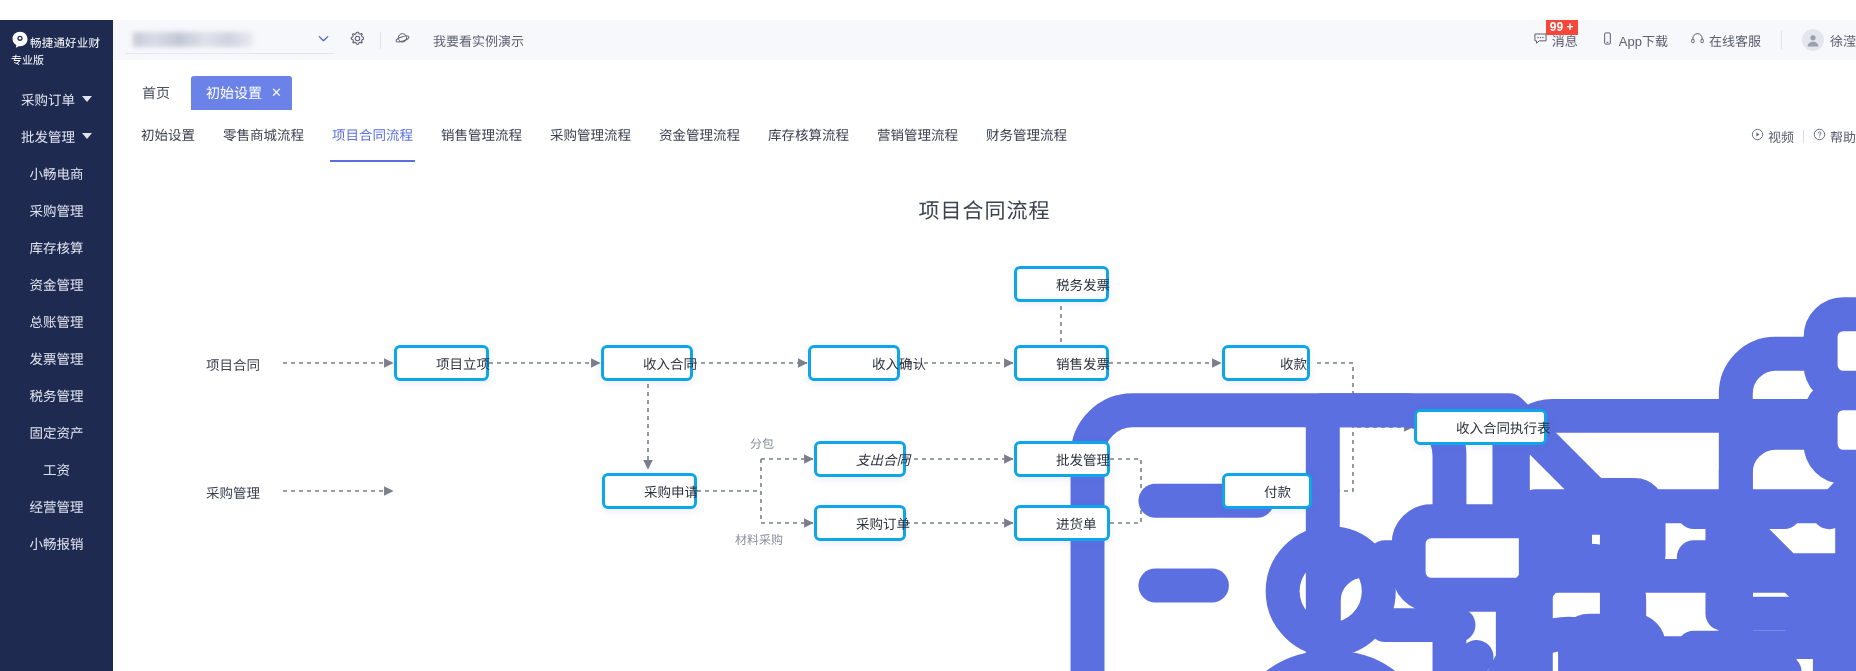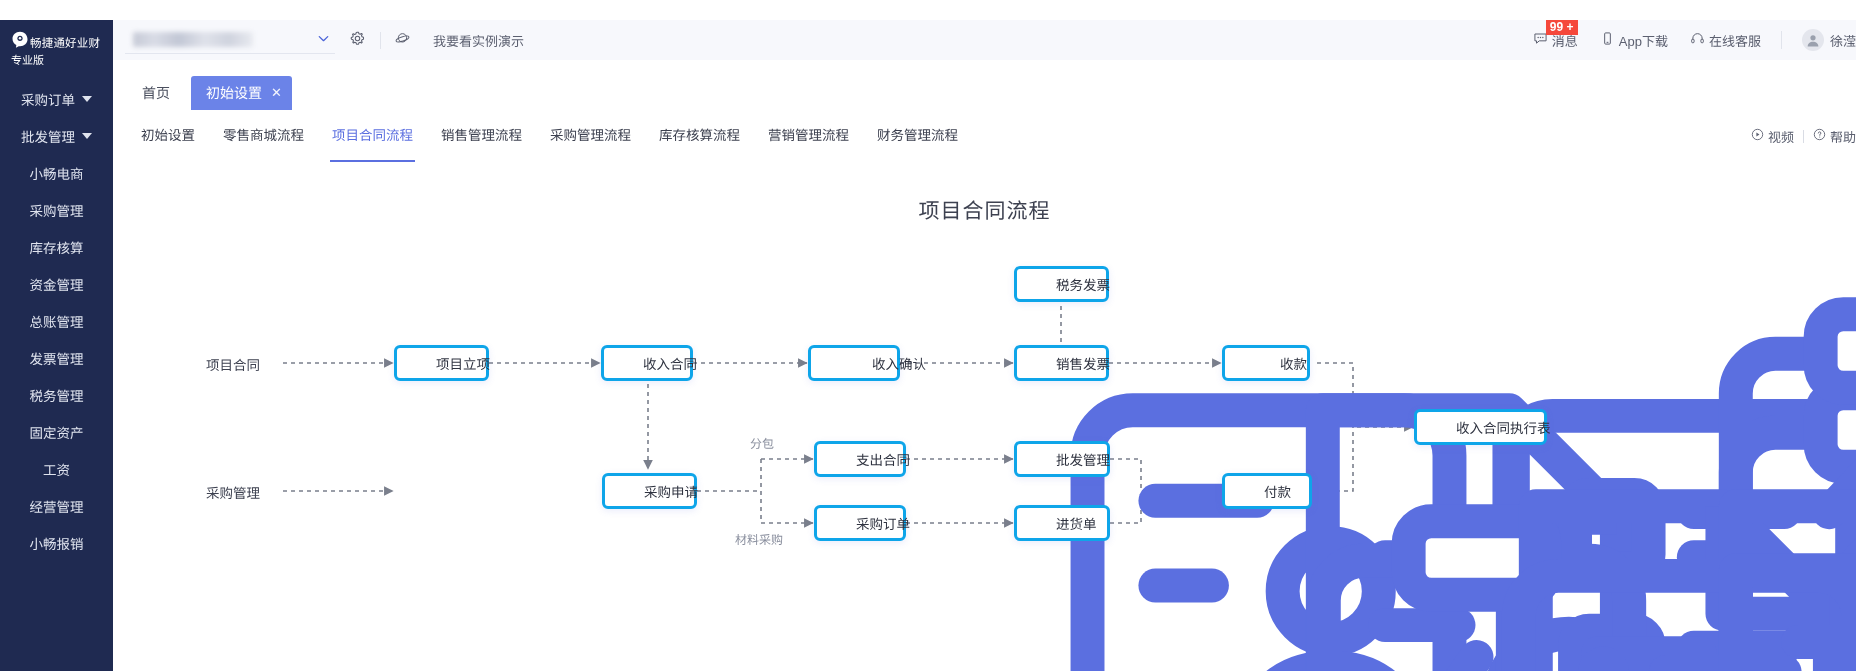--- a/index.html
+++ b/index.html
@@ -285,6 +285,7 @@
     <div class="stab active"><span>项目合同流程</span></div>
     <div class="stab"><span>销售管理流程</span></div>
     <div class="stab"><span>采购管理流程</span></div>
+    <div class="stab"><span>资金管理流程</span></div>
     <div class="stab"><span>库存核算流程</span></div>
     <div class="stab"><span>营销管理流程</span></div>
     <div class="stab"><span>财务管理流程</span></div>

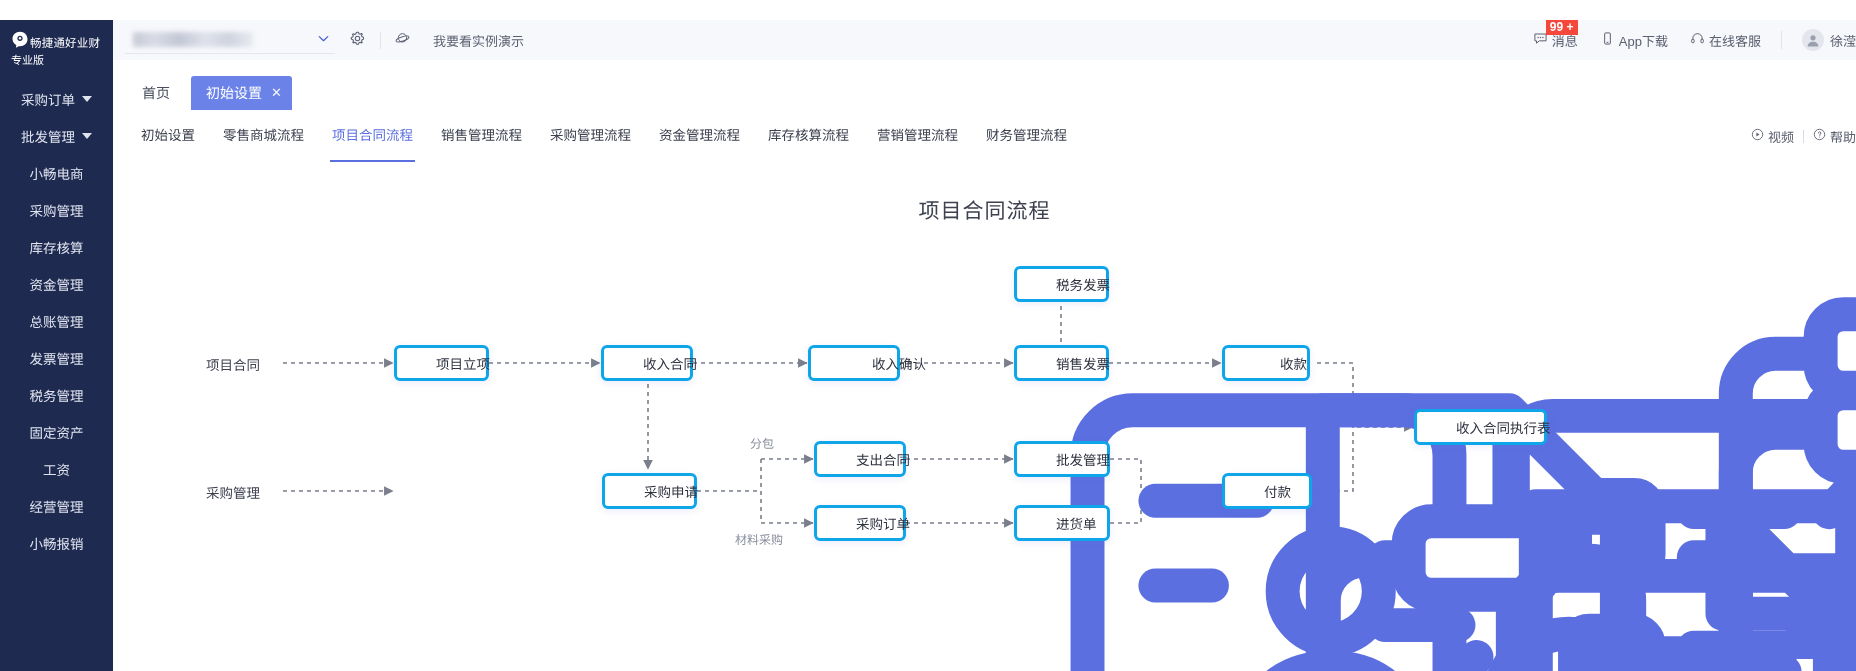--- a/index.html
+++ b/index.html
@@ -458,7 +458,7 @@
         <span class="lbl">采购申请</span>
       </div>
 
-      <div class="node" style="left:701px;top:279px;width:92px;">
+      <div class="node" style="left:701px;top:279px;width:92px;font-style:italic;">
         <span class="ico">
           <svg viewBox="0 0 18 18" width="17" height="17" fill="none" stroke="#5b6fe0" stroke-width="1.2">
             <path d="M3.6 2.2h6.6l3.8 3.8v9.8H3.6z" stroke-linejoin="round"></path>

